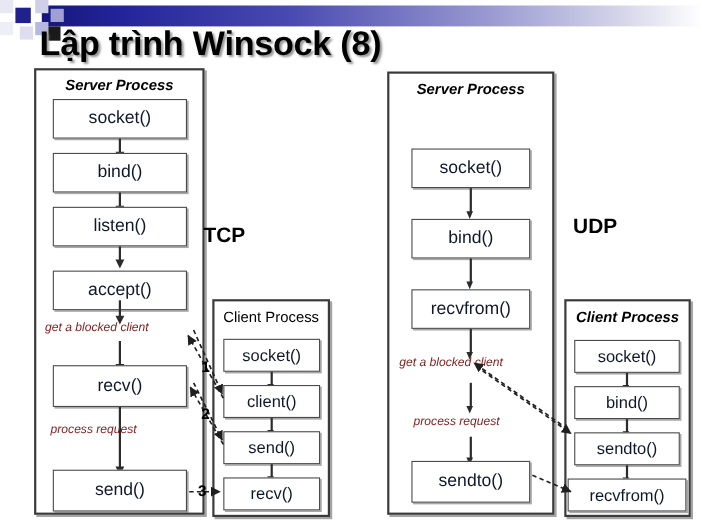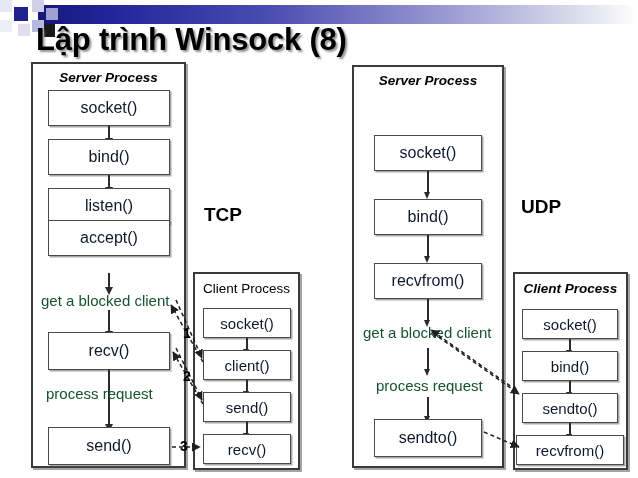--- a/index.html
+++ b/index.html
@@ -89,7 +89,7 @@
 
 <div class="node" style="left:48px;top:427px;width:122px;height:38px;">send()</div>
 
-<div class="proto" style="left:204px;top:204px;">TCP</div>
+<div class="proto" style="left:185px;top:204px;">TCP</div>
 
 <div class="outer" style="left:193px;top:272px;width:107px;height:198px;">
   <div class="proc-label plain" style="top:7px;">Client Process</div>

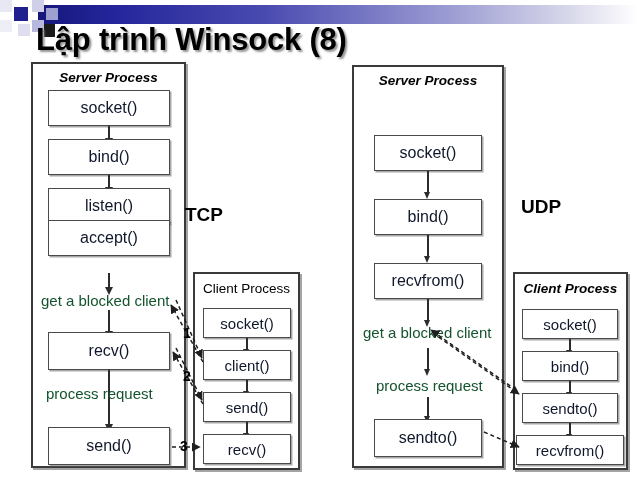--- a/index.html
+++ b/index.html
@@ -77,7 +77,7 @@
 <div class="node" style="left:48px;top:188px;width:122px;height:36px;">listen()</div>
 <div class="varrow" style="left:108px;top:224px;height:13px;"></div>
 
-<div class="node" style="left:48px;top:220px;width:122px;height:36px;">accept()</div>
+<div class="node" style="left:48px;top:246px;width:122px;height:36px;">accept()</div>
 <div class="varrow" style="left:108px;top:273px;height:15px;"></div>
 
 <div class="note" style="left:41px;top:292px;">get a blocked client</div>

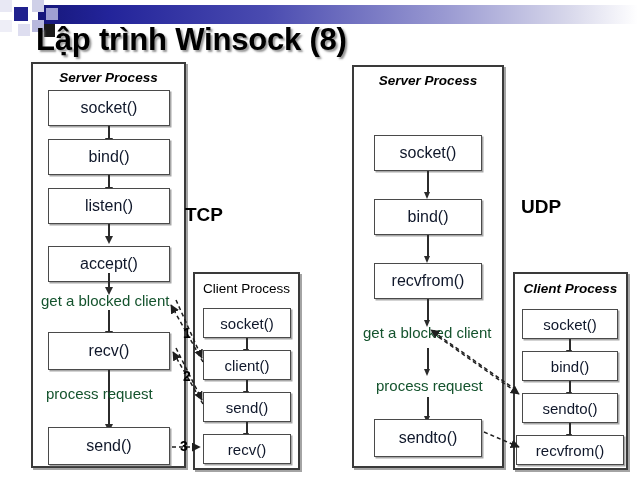--- a/index.html
+++ b/index.html
@@ -30,7 +30,7 @@
         font-size:16px;color:#0f172a;box-shadow:1.5px 1.5px 0 rgba(110,110,110,0.6);}
   .node.sm{font-size:15px;}
 
-  .note{position:absolute;font-size:15px;color:#14532d;white-space:nowrap;}
+  .note{position:absolute;font-size:11px;font-style:italic;color:#7f1d1d;white-space:nowrap;}
 
   
   .varrow{position:absolute;width:2px;background:#2b2b2b;}

